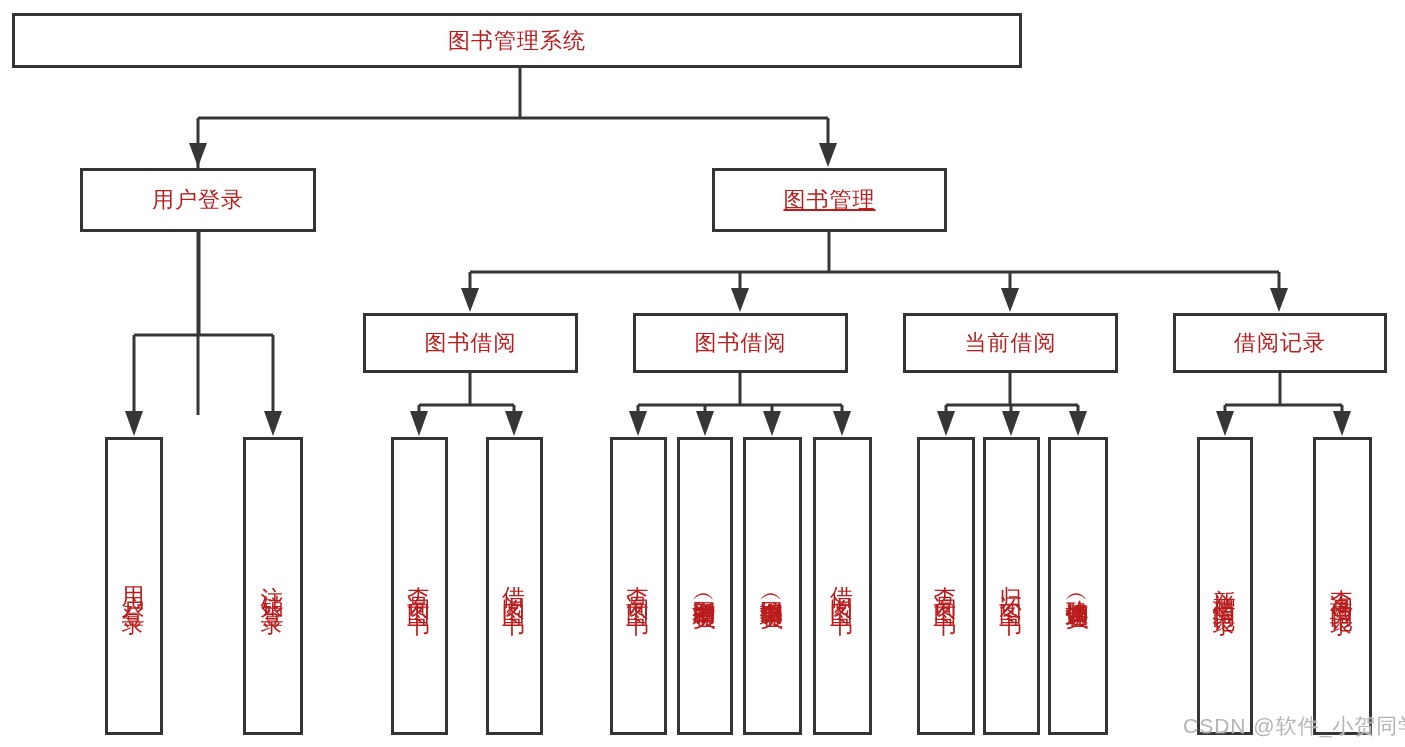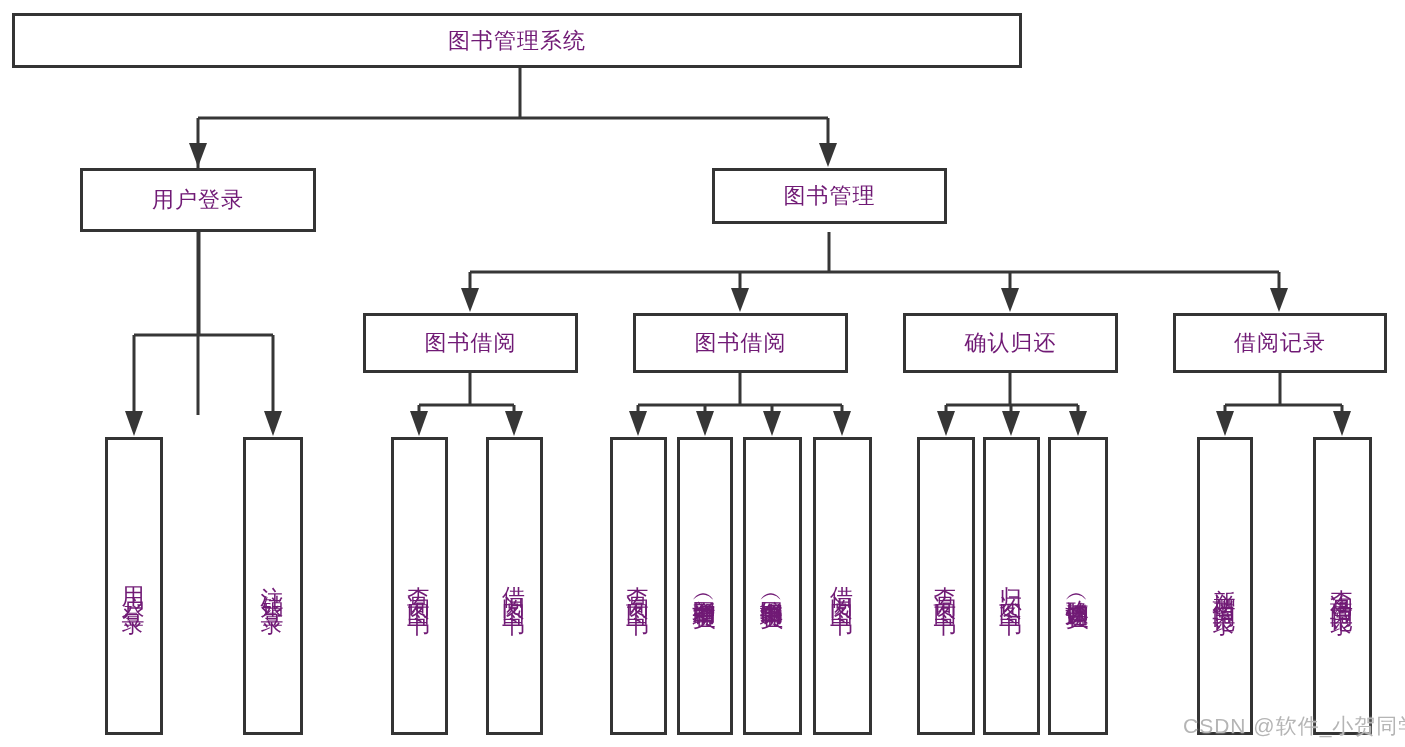--- a/index.html
+++ b/index.html
@@ -31,7 +31,7 @@
     display: flex;
     align-items: center;
     justify-content: center;
-    color: #701a75;
+    color: #b91c1c;
     font-size: 22px;
     letter-spacing: 1px;
     text-align: center;

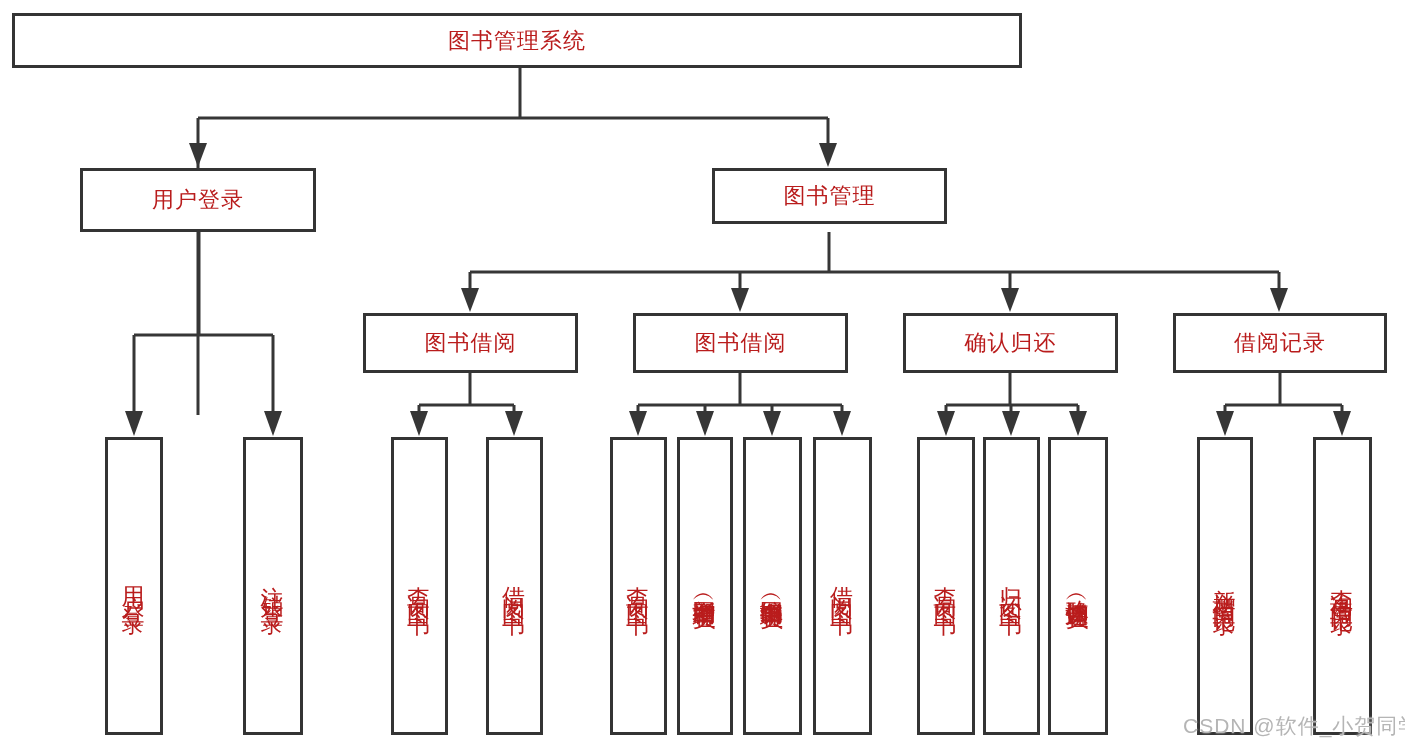--- a/index.html
+++ b/index.html
@@ -110,7 +110,7 @@
   <div class="box" style="left:12px; top:13px; width:1010px; height:55px;">图书管理系统</div>
 
   <div class="box" style="left:80px; top:168px; width:236px; height:64px;">用户登录</div>
-  <div class="box" style="left:712px; top:168px; width:235px; height:56px;">图书管理</div>
+  <div class="box" style="left:712px; top:168px; width:235px; height:64px;text-decoration:underline;">图书管理</div>
 
   <div class="box" style="left:363px; top:313px; width:215px; height:60px;">图书借阅</div>
   <div class="box" style="left:633px; top:313px; width:215px; height:60px;">图书借阅</div>

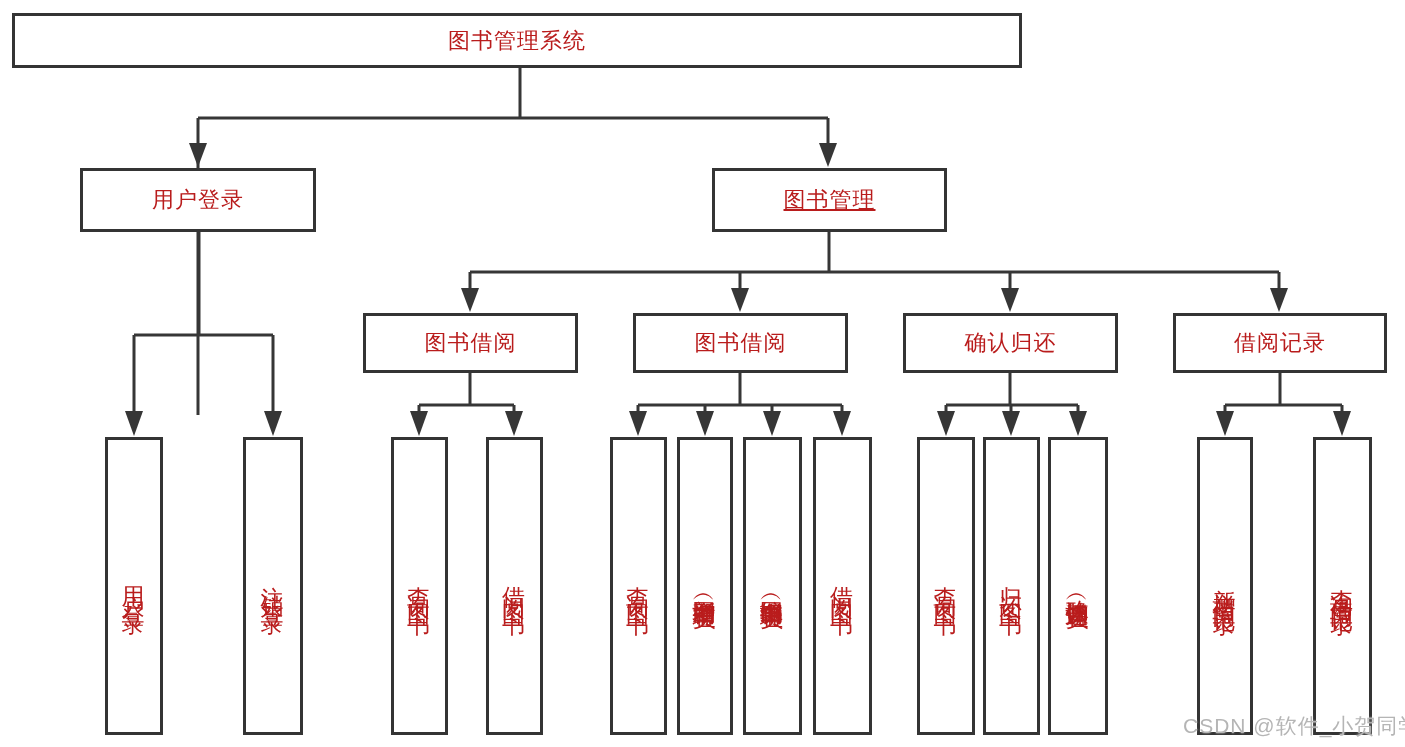--- a/index.html
+++ b/index.html
@@ -114,7 +114,7 @@
 
   <div class="box" style="left:363px; top:313px; width:215px; height:60px;">图书借阅</div>
   <div class="box" style="left:633px; top:313px; width:215px; height:60px;">图书借阅</div>
-  <div class="box" style="left:903px; top:313px; width:215px; height:60px;">确认归还</div>
+  <div class="box" style="left:903px; top:313px; width:215px; height:60px;">当前借阅</div>
   <div class="box" style="left:1173px; top:313px; width:214px; height:60px;">借阅记录</div>
 
   <div class="box leaf" style="left:105px; top:437px; width:58px; height:298px;">用户登录</div>

